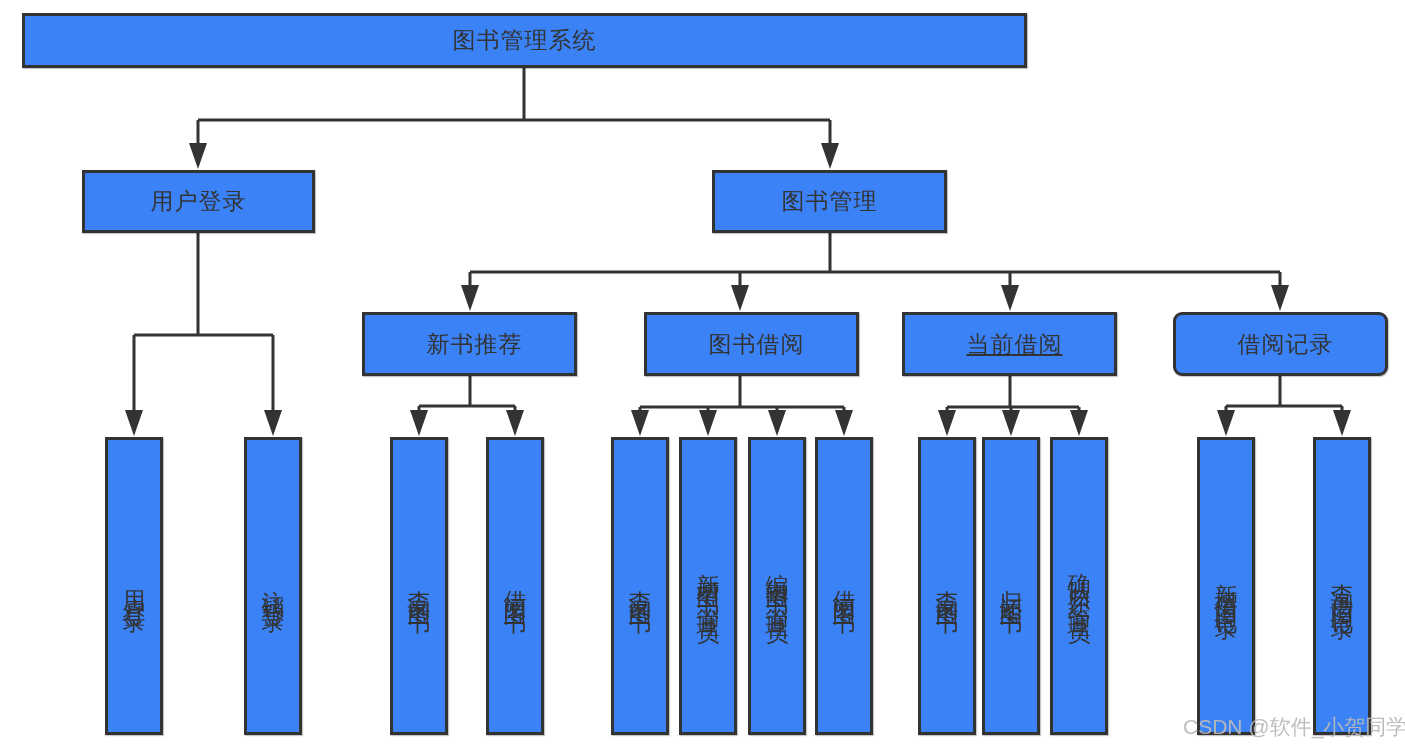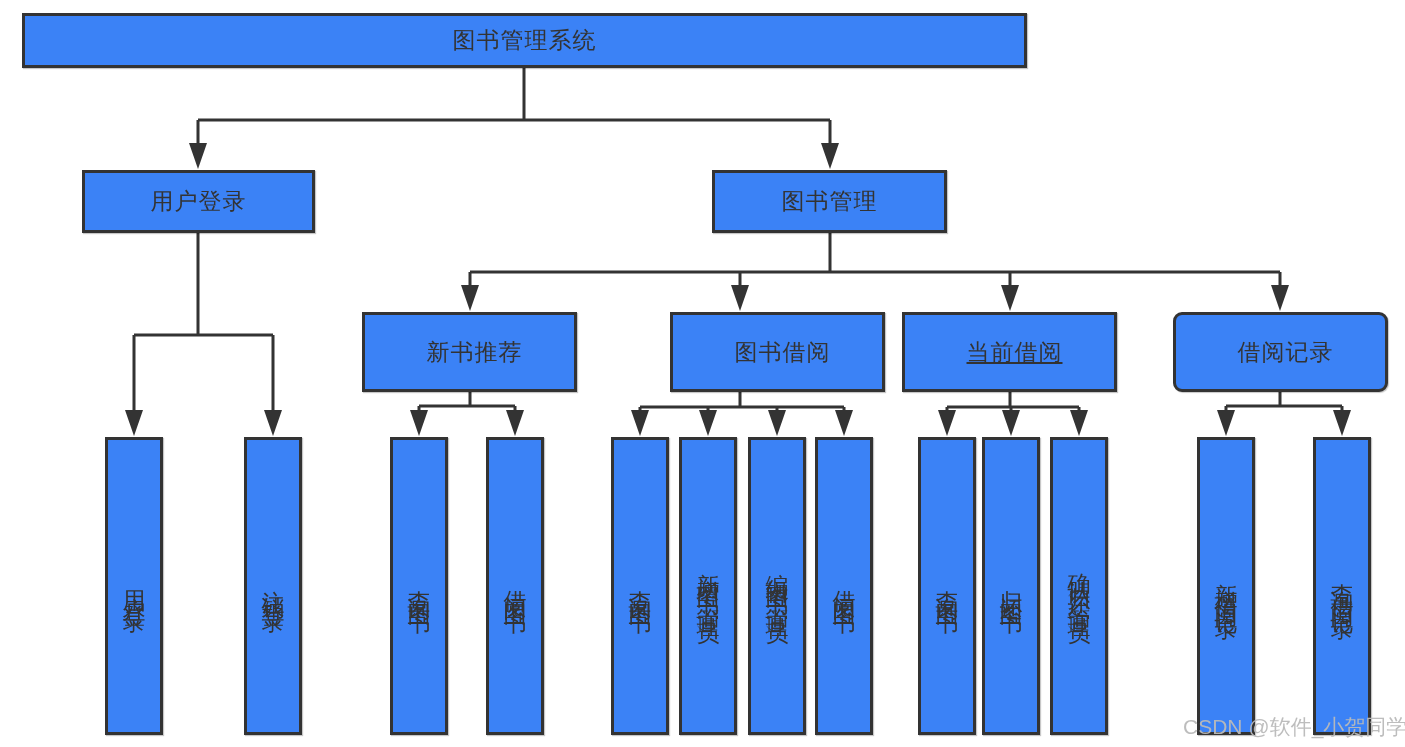--- a/index.html
+++ b/index.html
@@ -45,7 +45,7 @@
   .n-login  { left: 82px;   top: 170px; width: 233px;  height: 63px; }
   .n-mgmt   { left: 712px;  top: 170px; width: 235px;  height: 63px; }
   
-  .lvl3     { top: 312px; width: 215px; height: 80px; padding-left: 10px; }
+  .lvl3     { top: 312px; width: 215px; height: 64px; padding-left: 10px; }
   .n-newrec { left: 362px; }
   .n-borrow { left: 670px; }
   .n-cur    { left: 902px; text-decoration: underline; }

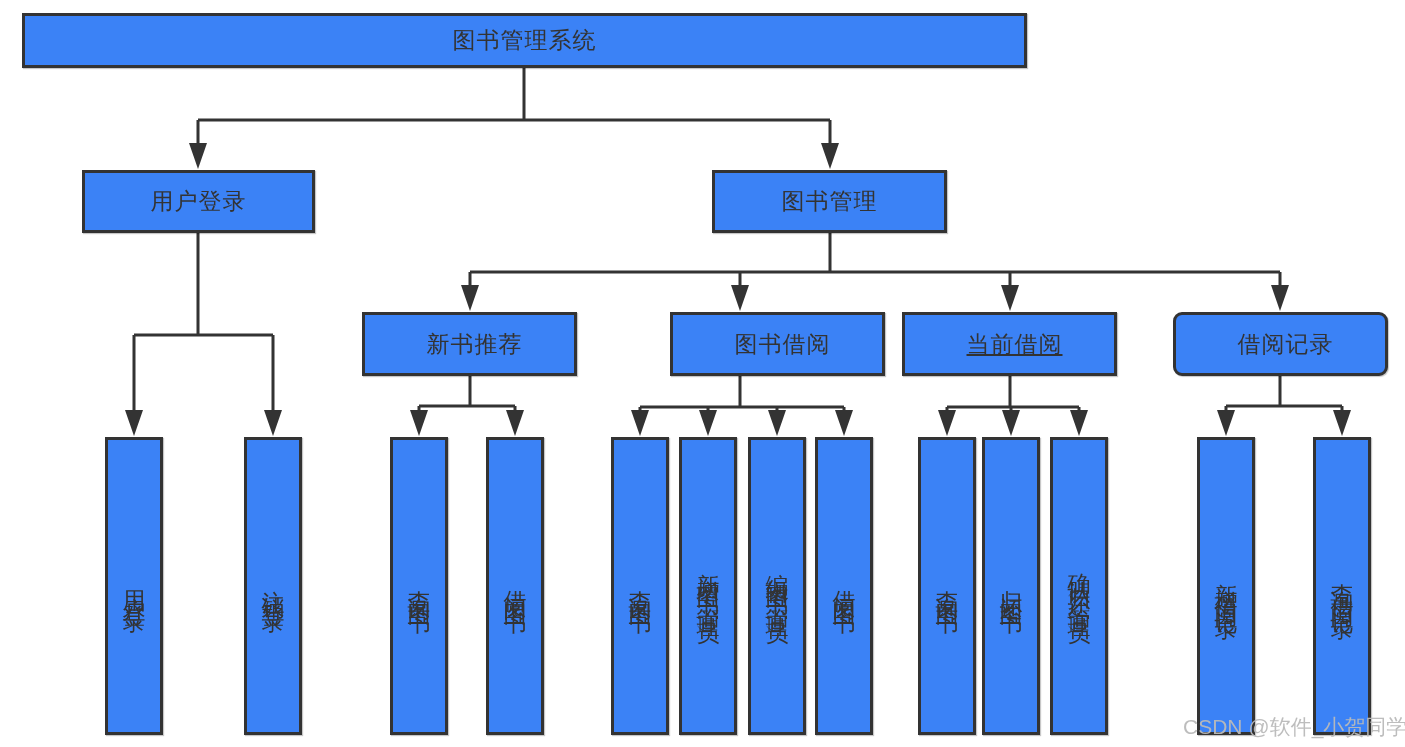--- a/index.html
+++ b/index.html
@@ -47,7 +47,7 @@
   
   .lvl3     { top: 312px; width: 215px; height: 64px; padding-left: 10px; }
   .n-newrec { left: 362px; }
-  .n-borrow { left: 670px; }
+  .n-borrow { left: 644px; }
   .n-cur    { left: 902px; text-decoration: underline; }
   .n-rec    { left: 1173px; border-radius: 9px; }
   

